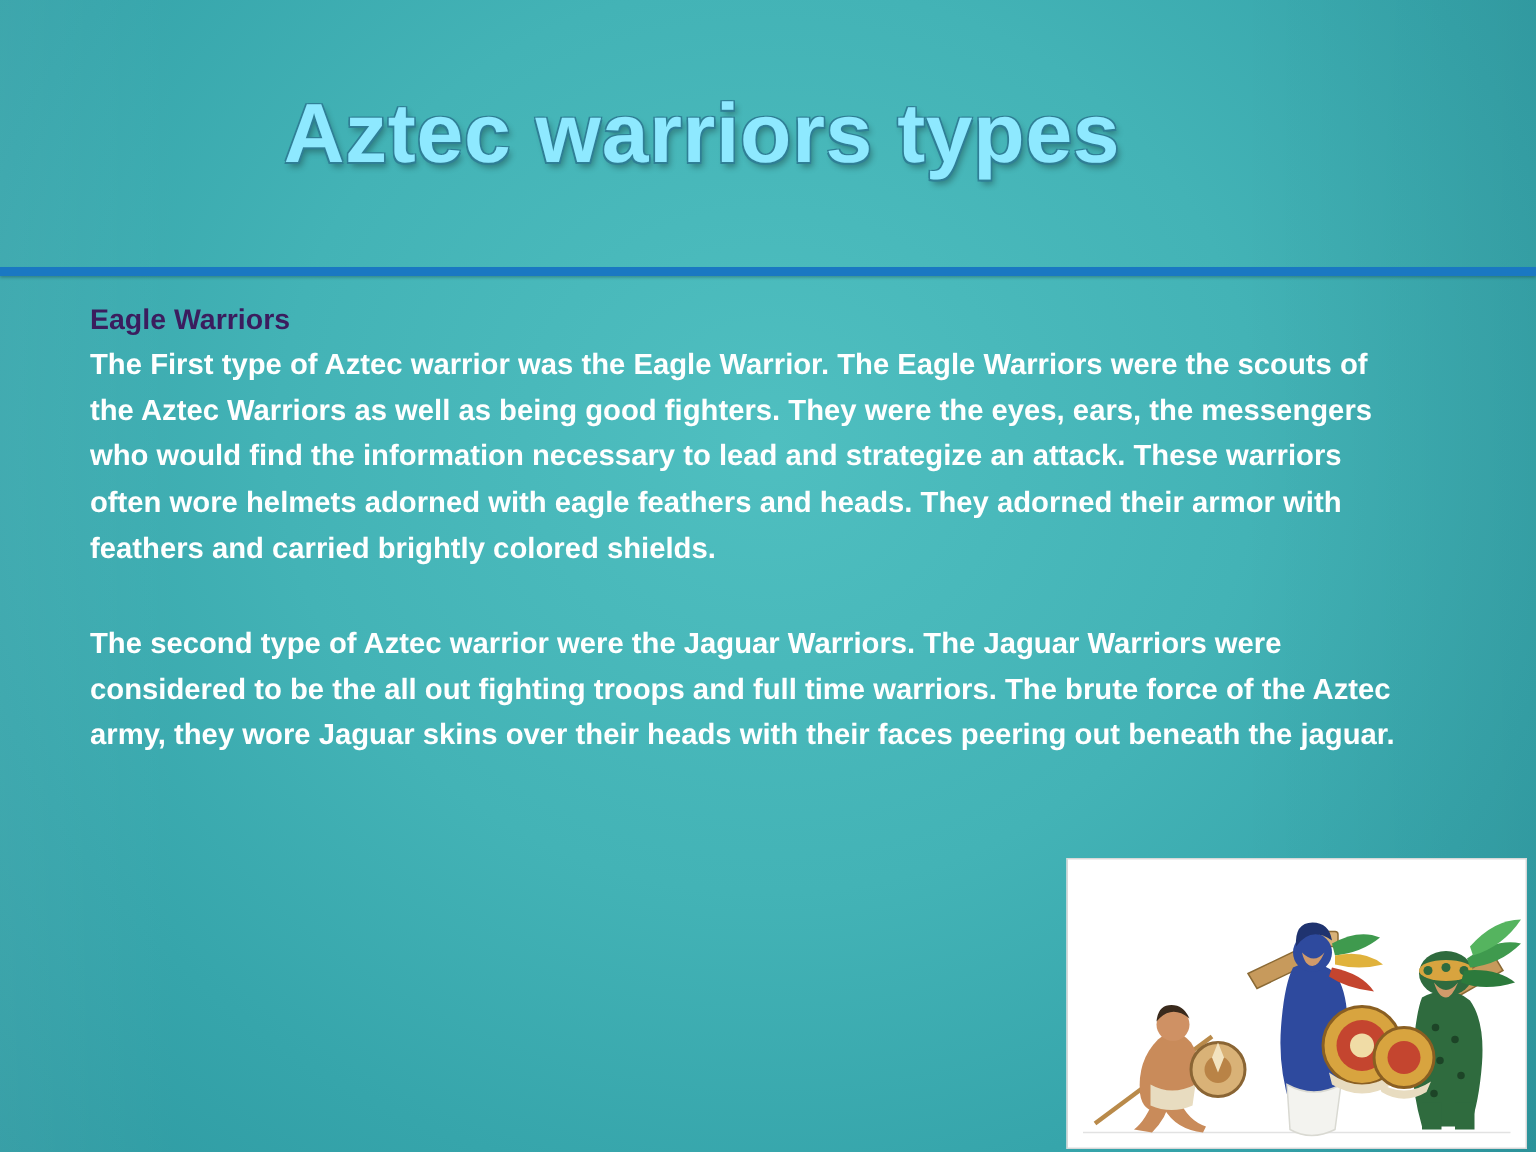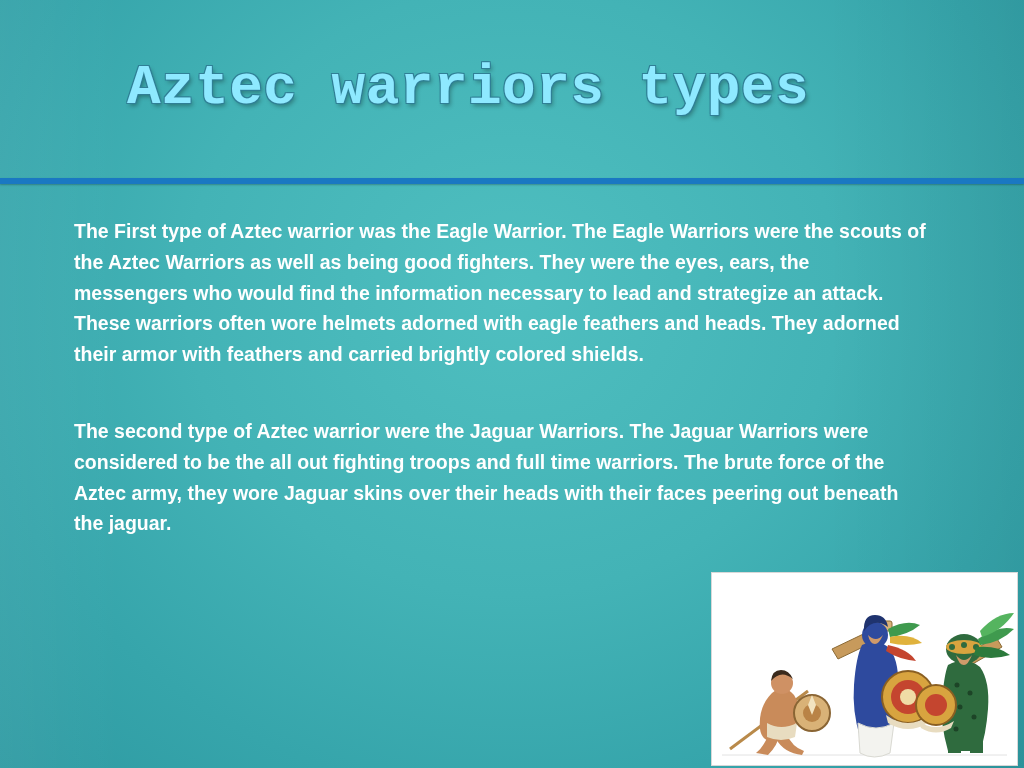--- a/index.html
+++ b/index.html
@@ -45,7 +45,6 @@
     display: flex;
     align-items: center;
     justify-content: center;
-    font-family: Liberation Mono, monospace;
   }
 
   .title {

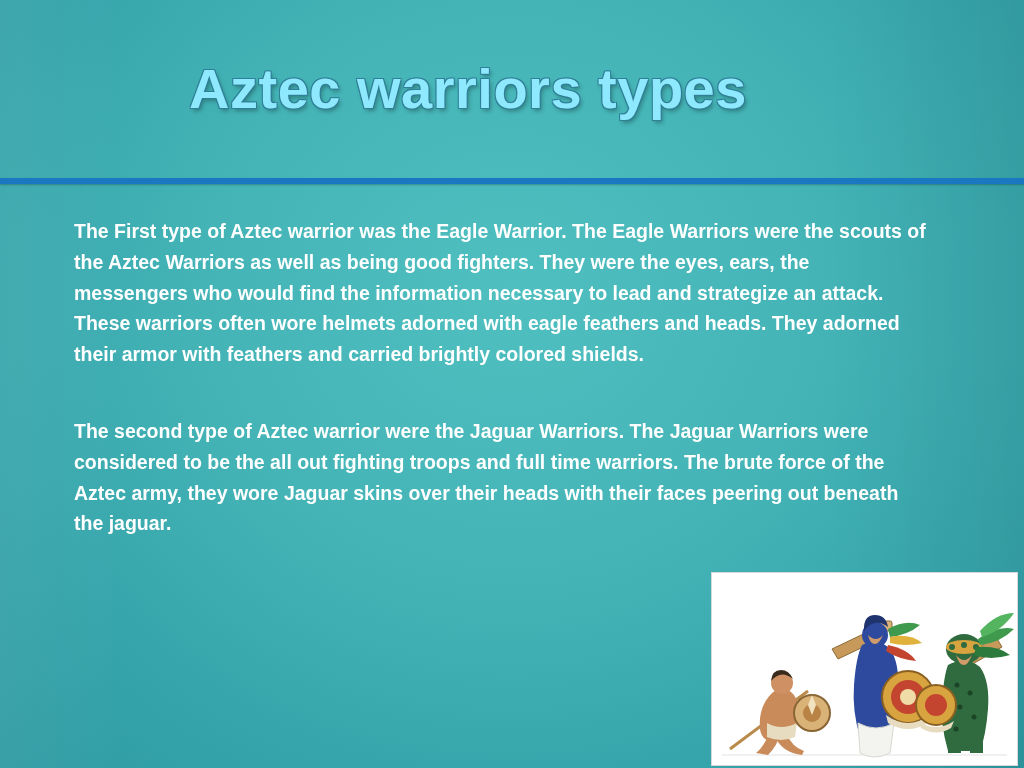--- a/index.html
+++ b/index.html
@@ -131,6 +131,7 @@
   <div class="body-area">
 
     <div class="para">
+      <p class="heading">Eagle Warriors</p>
       <p class="para-text">The First type of Aztec warrior was the Eagle Warrior. The Eagle Warriors were the scouts of the Aztec Warriors as well as being good fighters. They were the eyes, ears, the messengers who would find the information necessary to lead and strategize an attack. These warriors often wore helmets adorned with eagle feathers and heads. They adorned their armor with feathers and carried brightly colored shields.</p>
     </div>
 

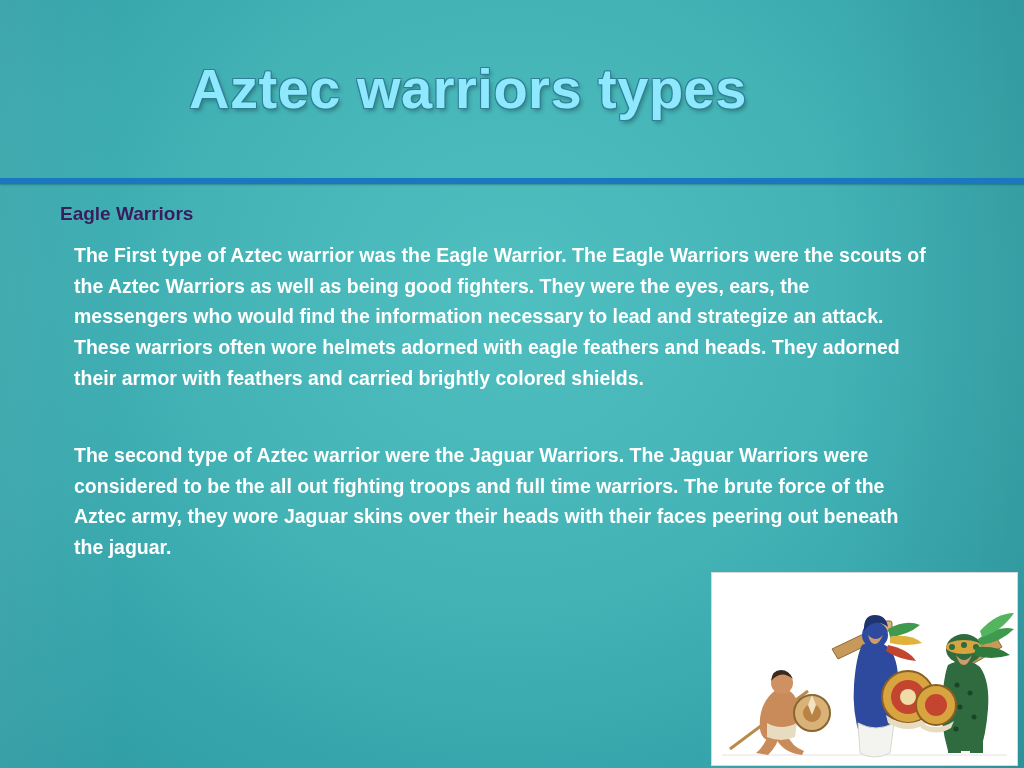--- a/index.html
+++ b/index.html
@@ -95,7 +95,7 @@
     font-weight: bold;
     color: #ffffff;
     line-height: 1.58;
-    margin: 14px;
+    margin: 0;
   }
 
   .gap {

